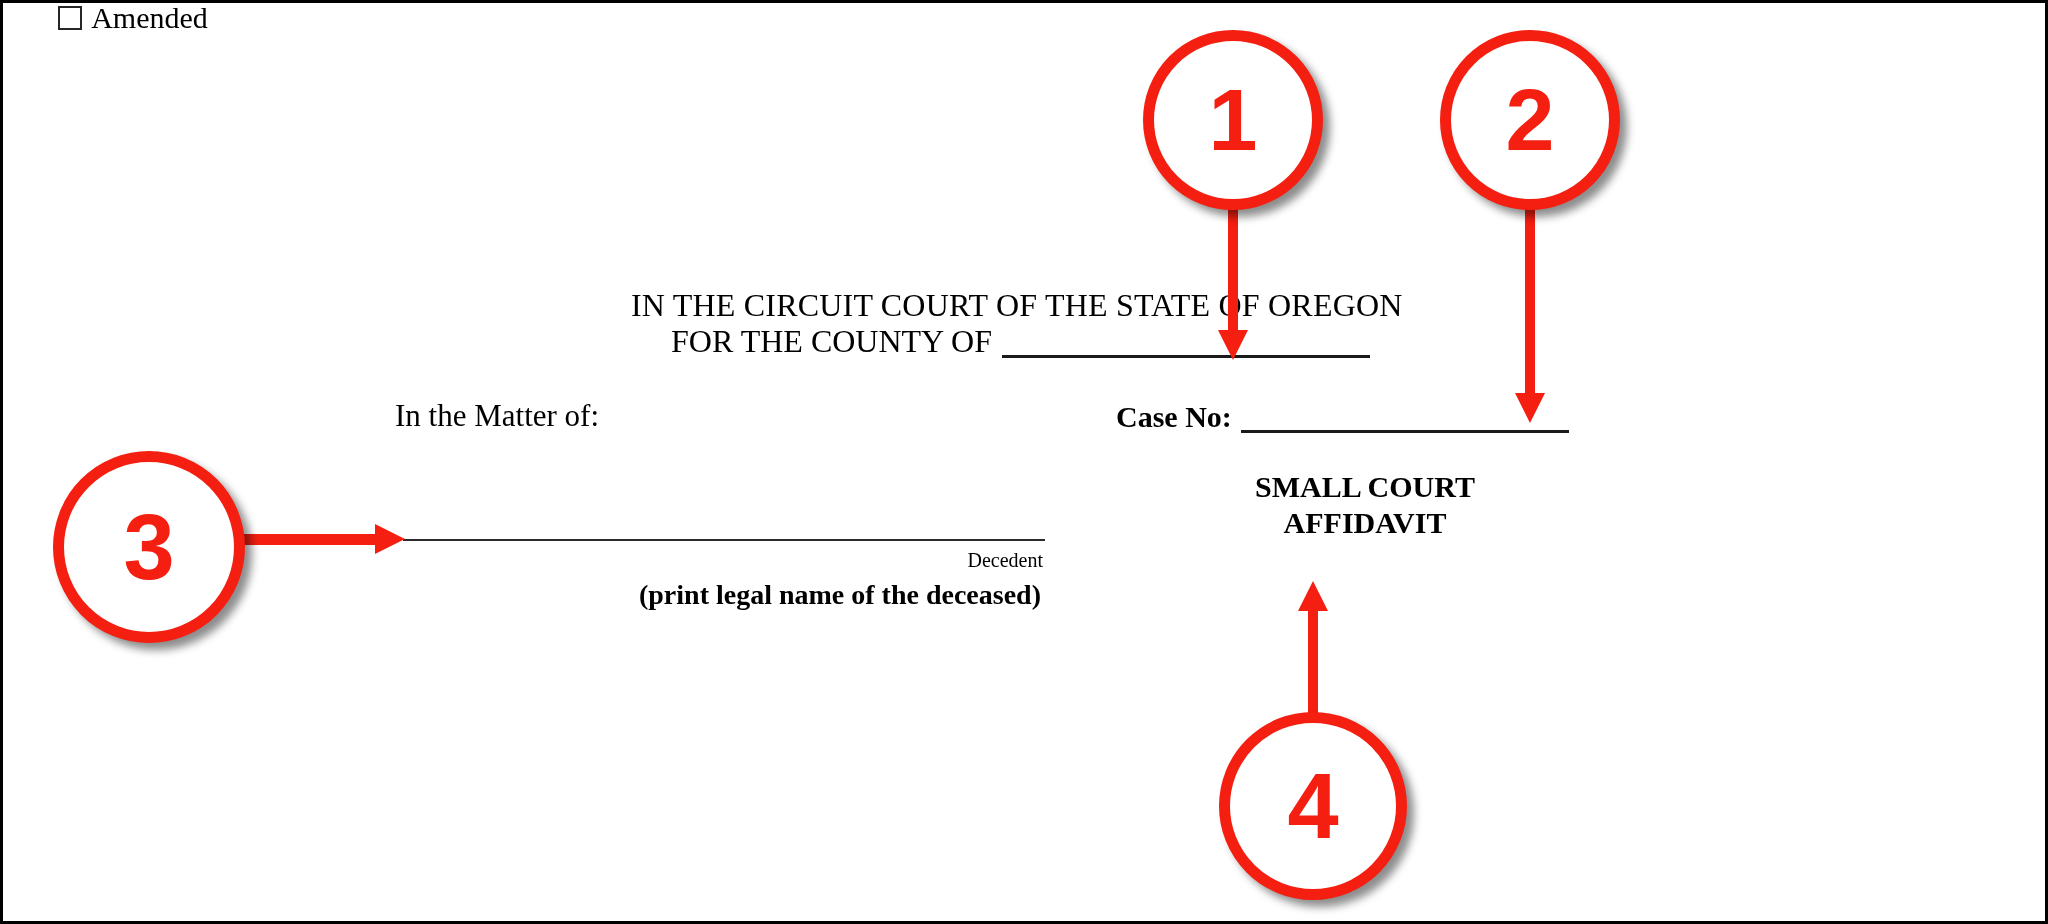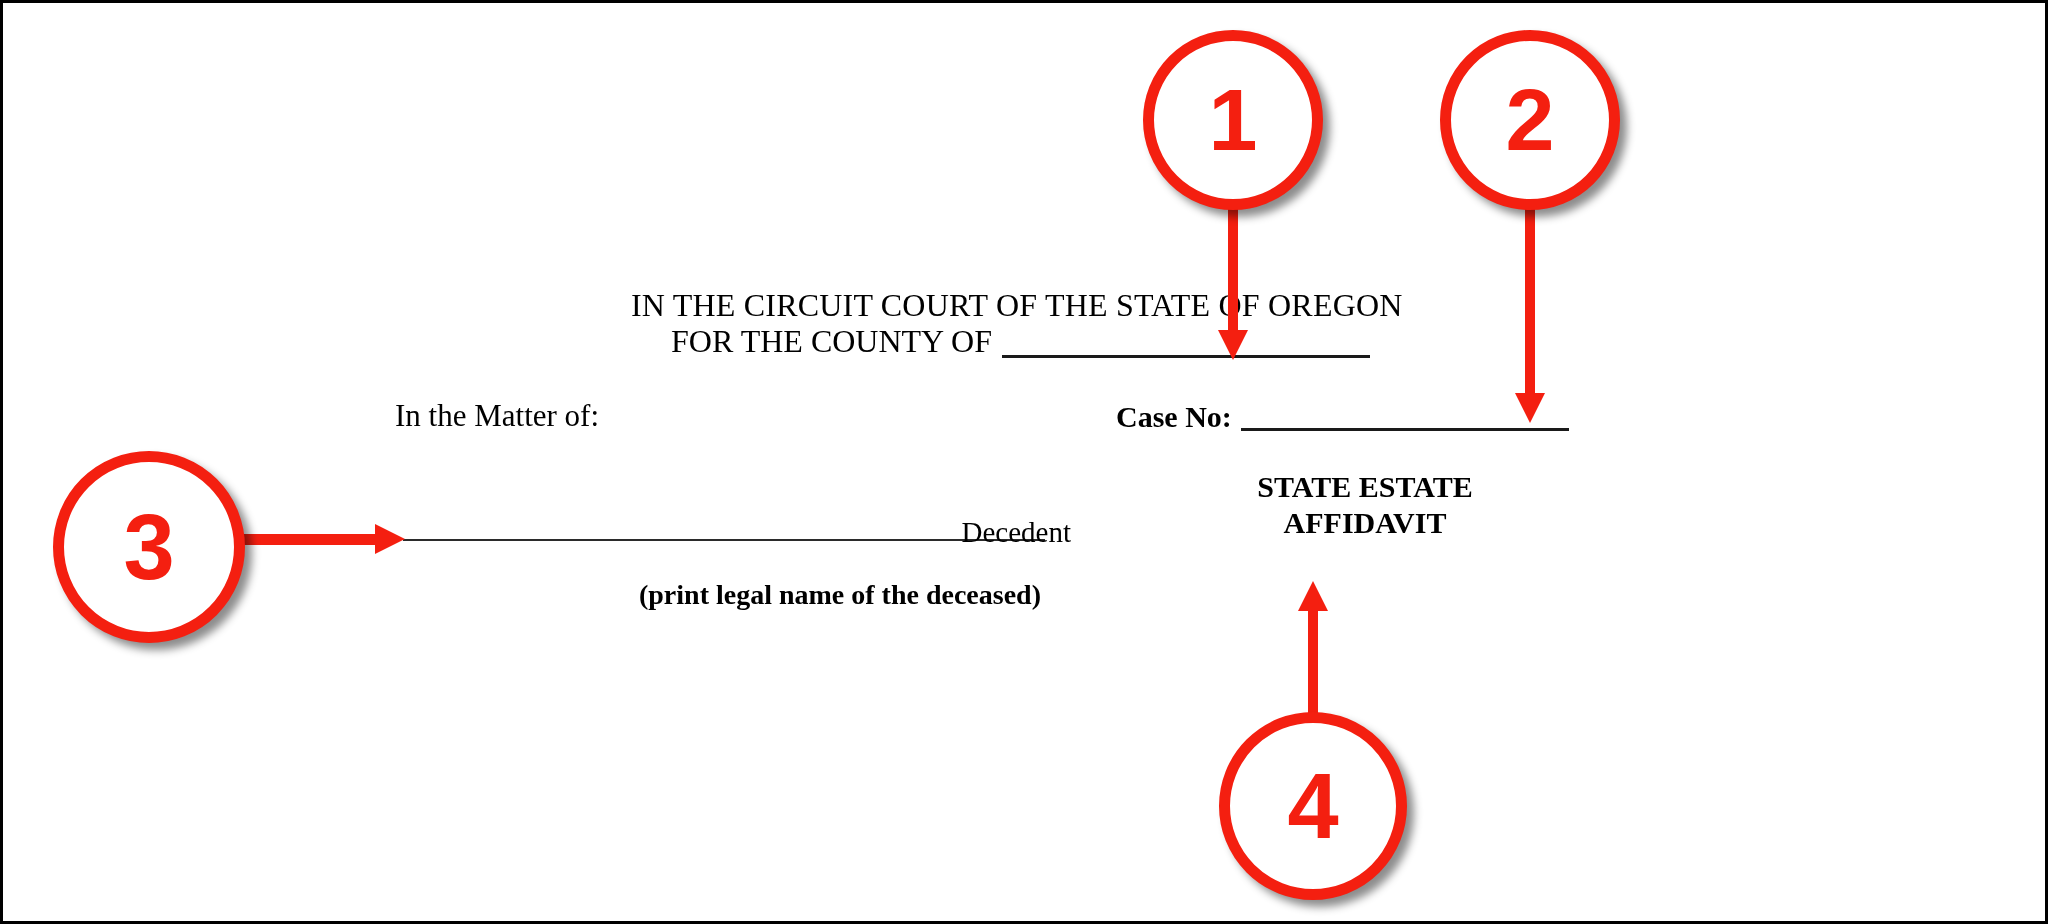--- a/index.html
+++ b/index.html
@@ -218,6 +218,10 @@
 
   <div class="doc-line" id="affidavit-title">STATE ESTATE AFFIDAVIT</div>
 
+  <div id="amended-row">
+    <span id="amended-checkbox"></span>
+    <span id="amended-label">Amended</span>
+  </div>
 
   <div id="decedent-rule"></div>
 

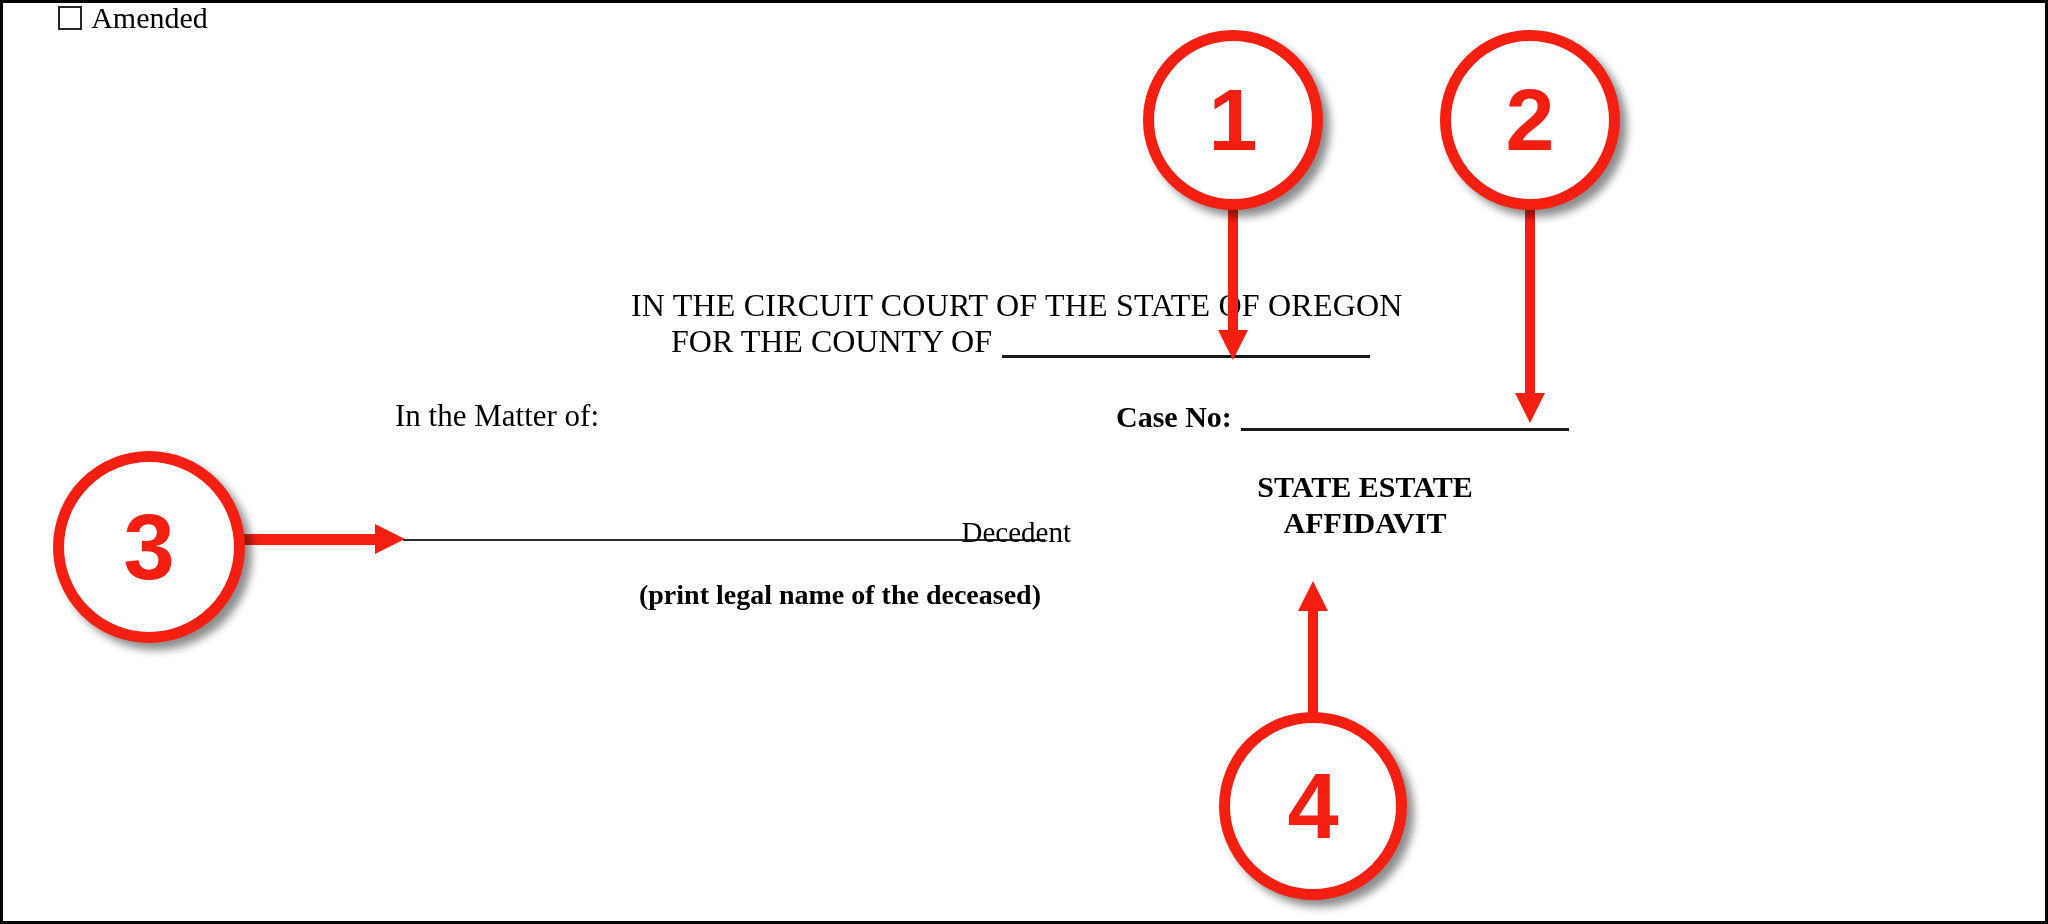--- a/index.html
+++ b/index.html
@@ -58,7 +58,7 @@
     font-size: 30px;
     font-weight: bold;
     display: flex;
-    align-items: flex-start;
+    align-items: center;
   }
   #case-blank {
     display: inline-block;

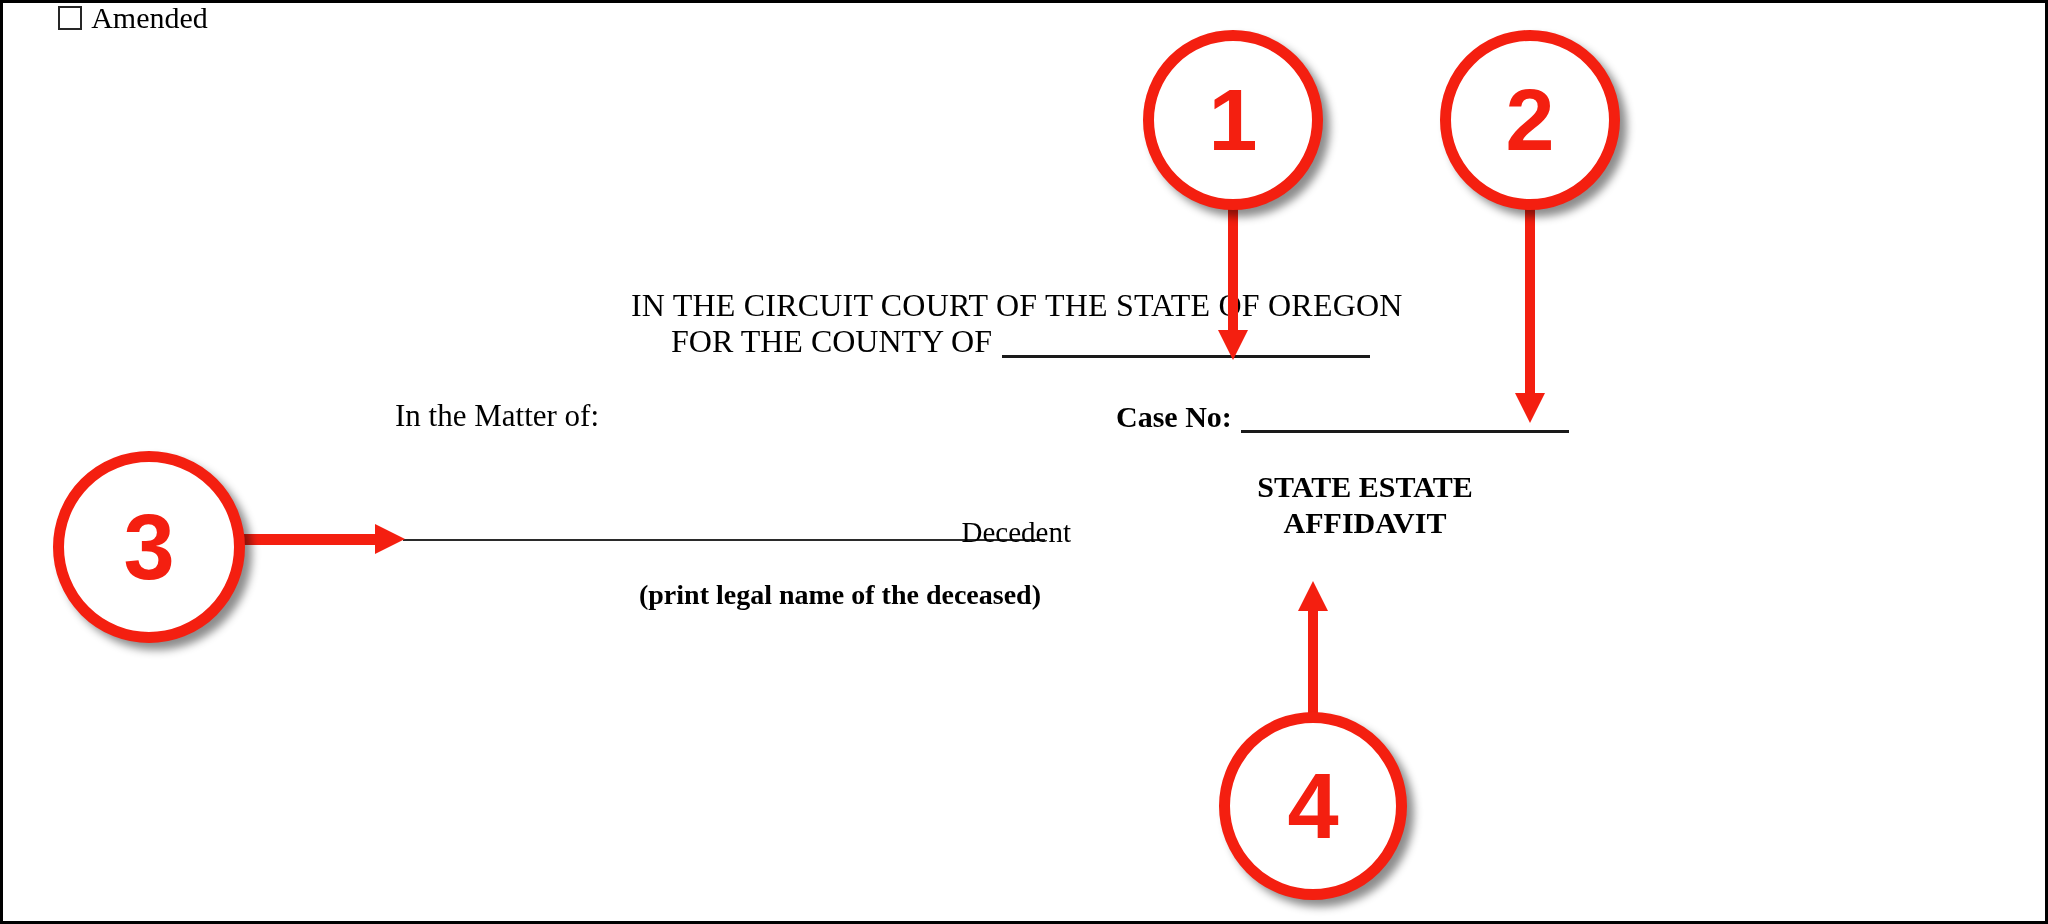--- a/index.html
+++ b/index.html
@@ -216,7 +216,7 @@
     <span id="case-blank"></span>
   </div>
 
-  <div class="doc-line" id="affidavit-title">STATE ESTATE AFFIDAVIT</div>
+  <div class="doc-line" id="affidavit-title">SMALL COURT AFFIDAVIT</div>
 
   <div id="amended-row">
     <span id="amended-checkbox"></span>

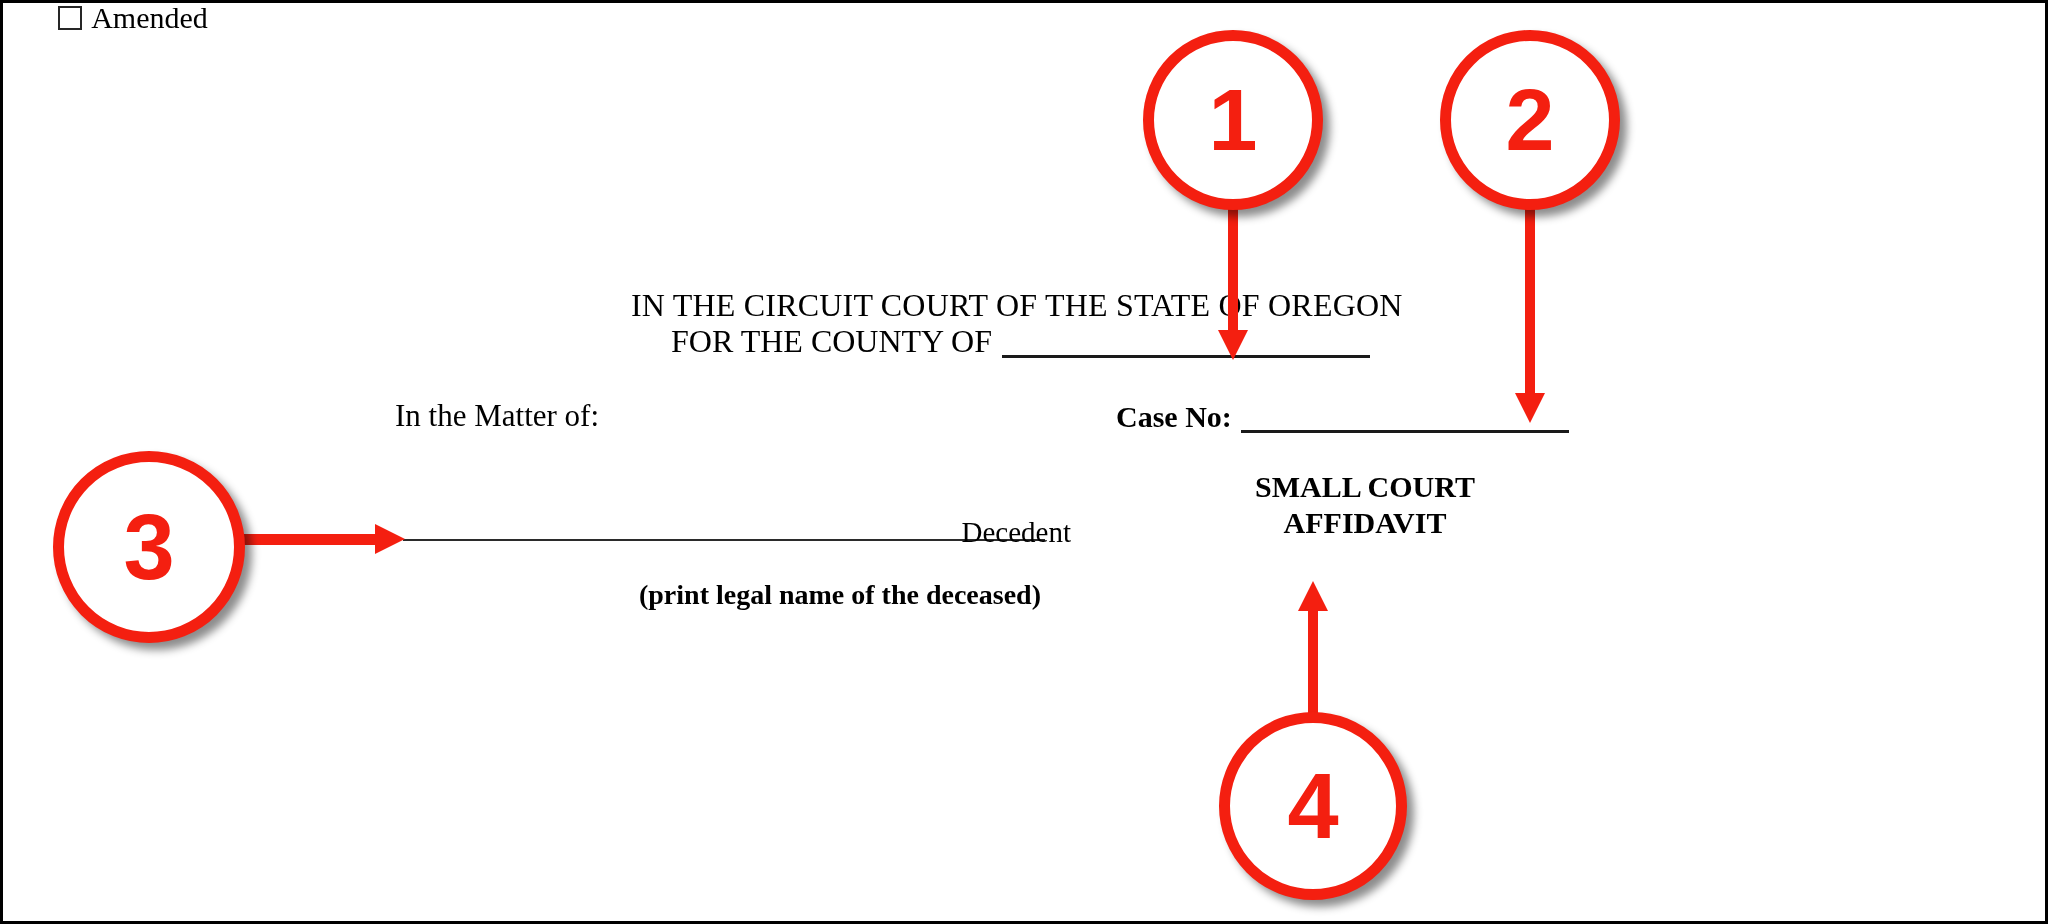--- a/index.html
+++ b/index.html
@@ -108,11 +108,10 @@
   }
   #decedent-label {
     left: 0;
-    top: 513px;
+    top: 546px;
     width: 1040px;
     text-align: right;
-    font-size: 29px;
-    margin-left: 28px;
+    font-size: 20px;
   }
   #decedent-hint {
     left: 0;

